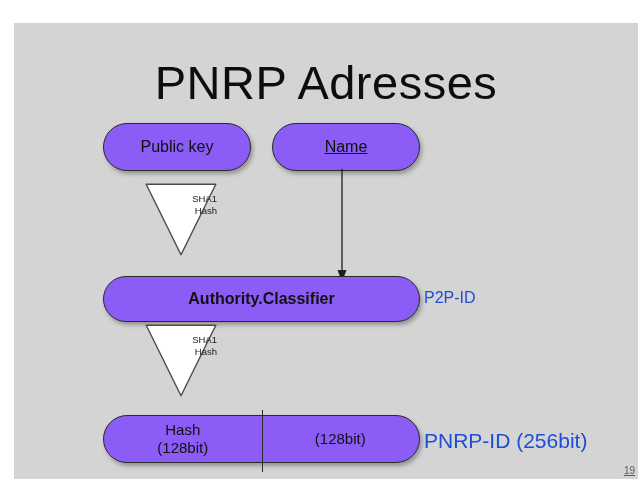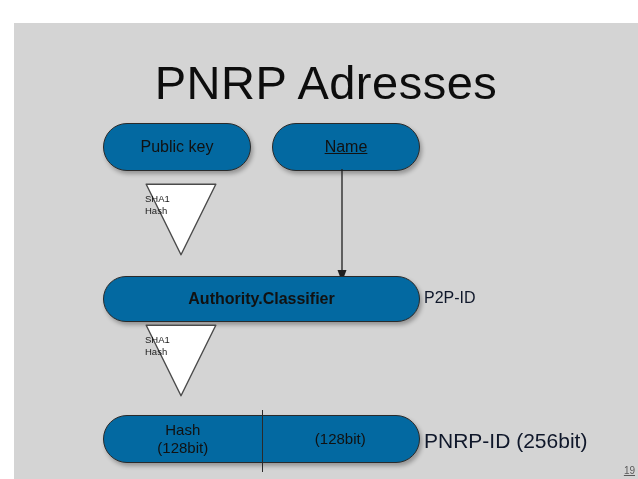--- a/index.html
+++ b/index.html
@@ -42,7 +42,7 @@
   
   .node {
     position: absolute;
-    background: #0369a1;
+    background: #8b5cf6;
     border: 1.4px solid #2a2a2a;
     box-sizing: border-box;
     box-shadow: 2px 3px 4px rgba(0,0,0,0.30);

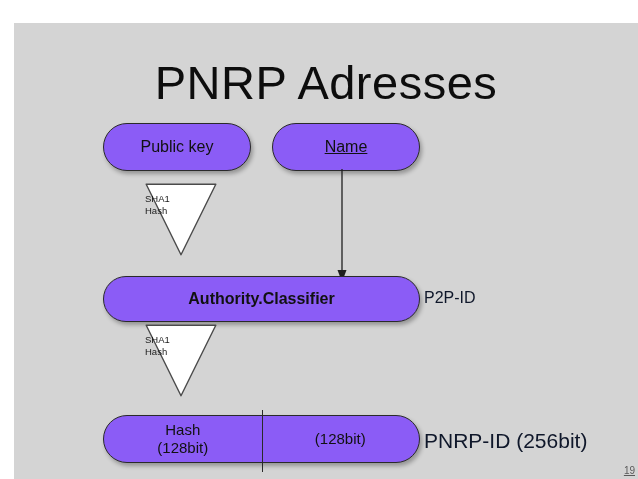--- a/index.html
+++ b/index.html
@@ -110,7 +110,7 @@
     position: absolute;
     left: 0; top: 10px;
     width: 72px;
-    text-align: left;
+    text-align: right;
     font-size: 9.5px;
     line-height: 12px;
     color: #1a1a1a;

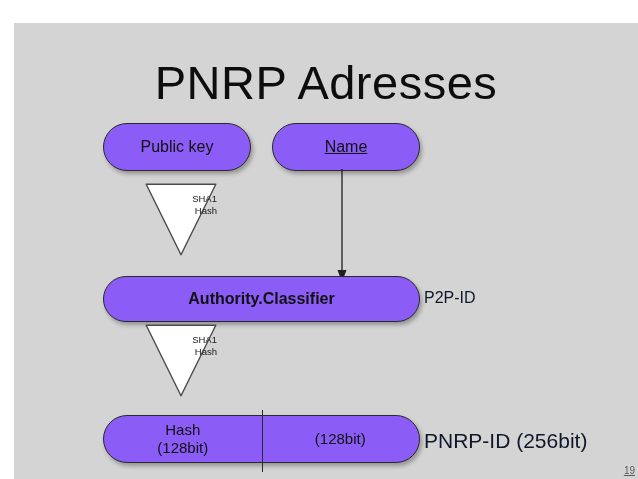--- a/index.html
+++ b/index.html
@@ -125,7 +125,7 @@
   
   .side-label {
     position: absolute;
-    color: #0f172a;
+    color: #1d4ed8;
     white-space: nowrap;
   }
   #label-p2p-id   { left: 410px; top: 266px; font-size: 16px; }

